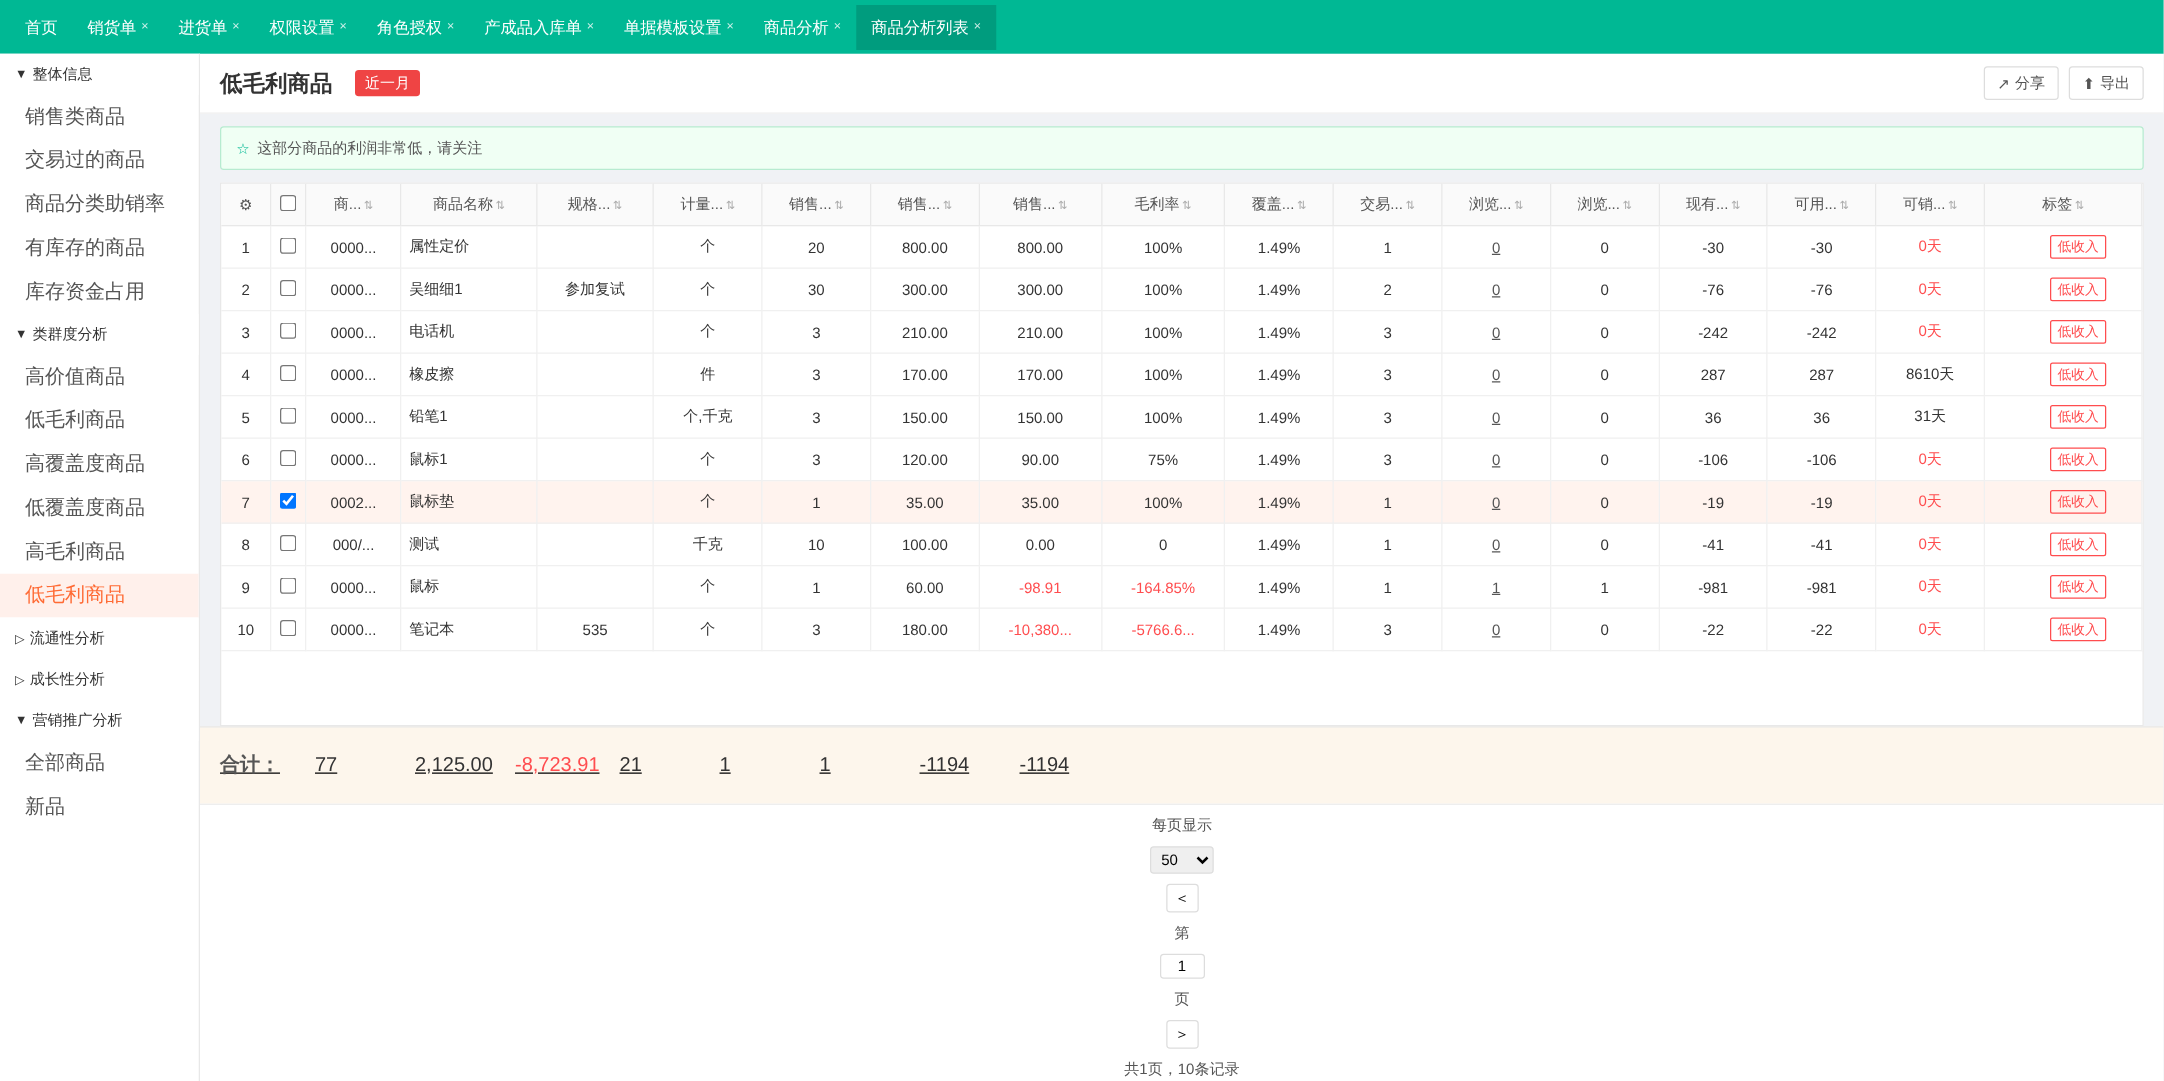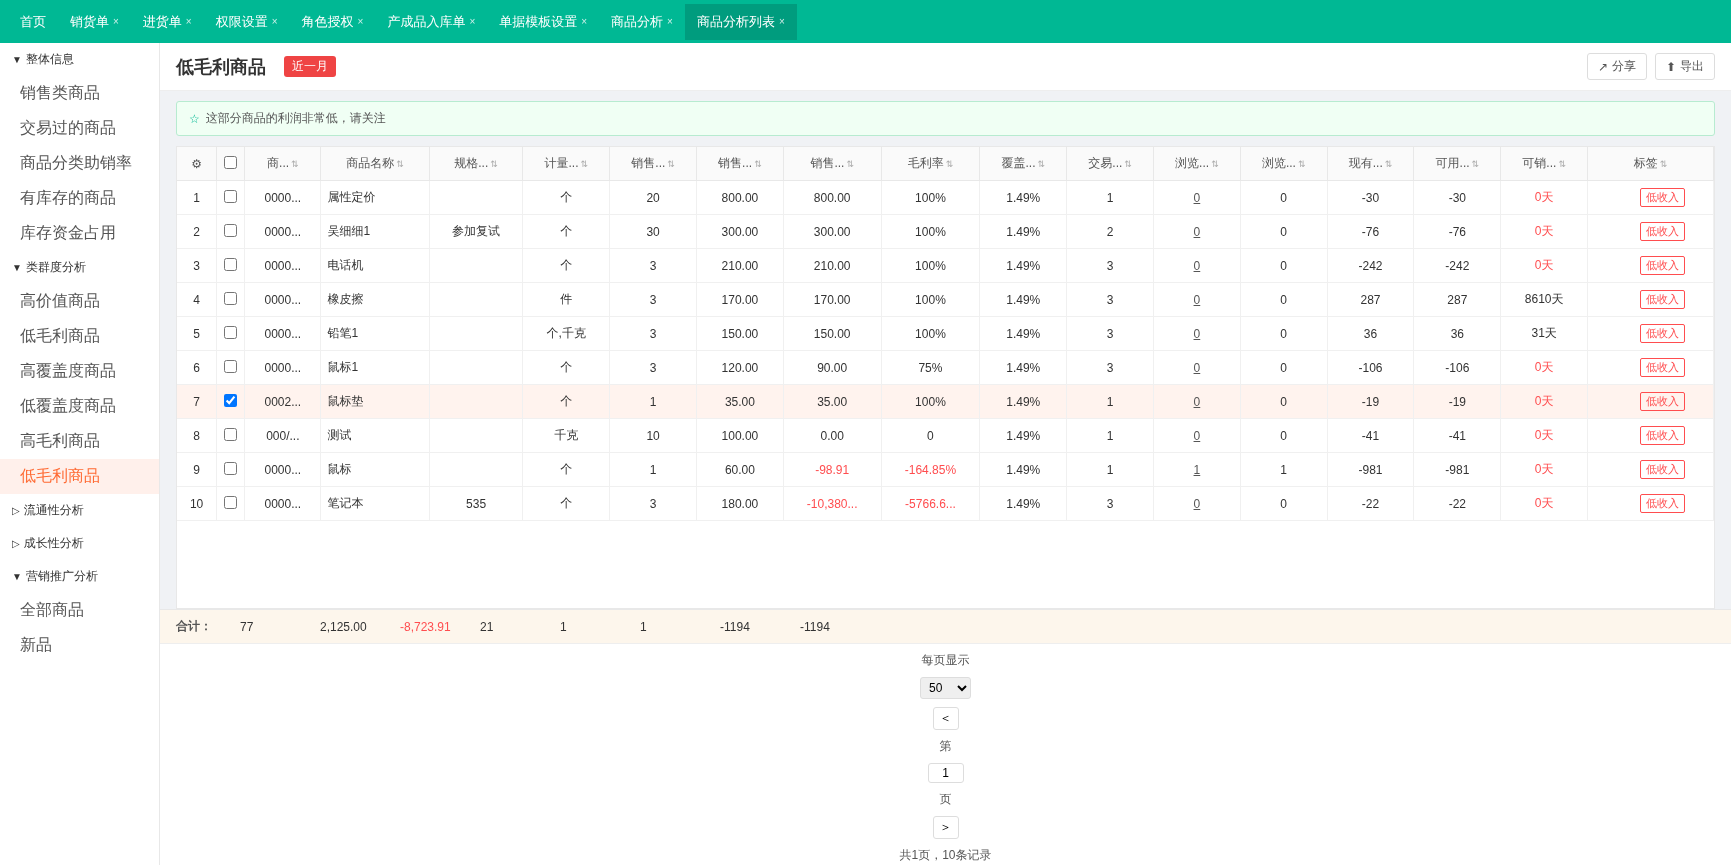--- a/index.html
+++ b/index.html
@@ -166,8 +166,9 @@
       border-top: 1px solid #e8e8e8;
       display: flex;
       align-items: center;
-      padding: 8px 16px;
-      font-size: 12px;
+      padding: 20px 16px;
+      font-size: 16px;
+      text-decoration: underline;
     }
     .footer-total .label { color: #555; font-weight: bold; margin-right: 20px; }
     .footer-total .vals { display: flex; gap: 0; }

